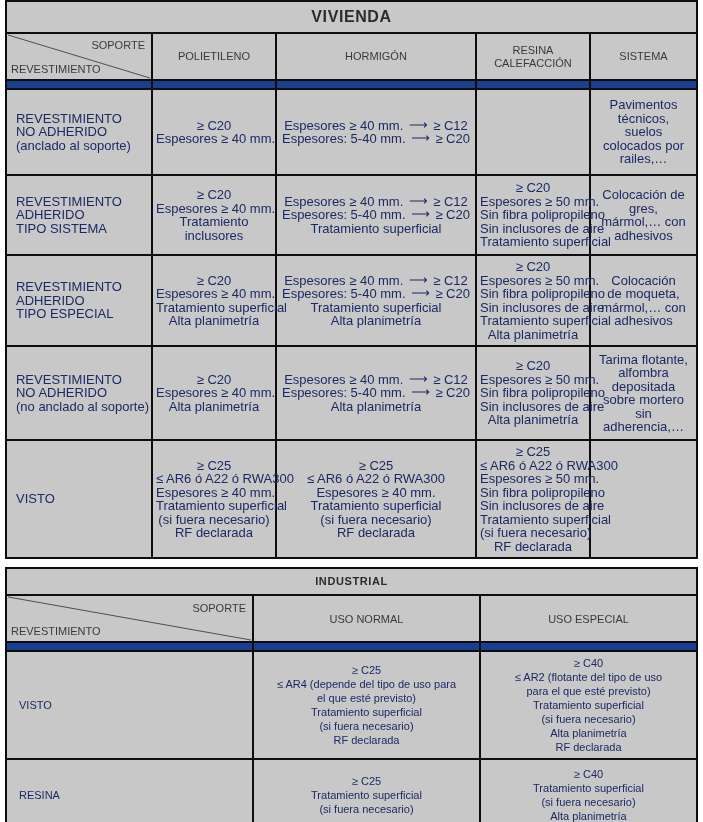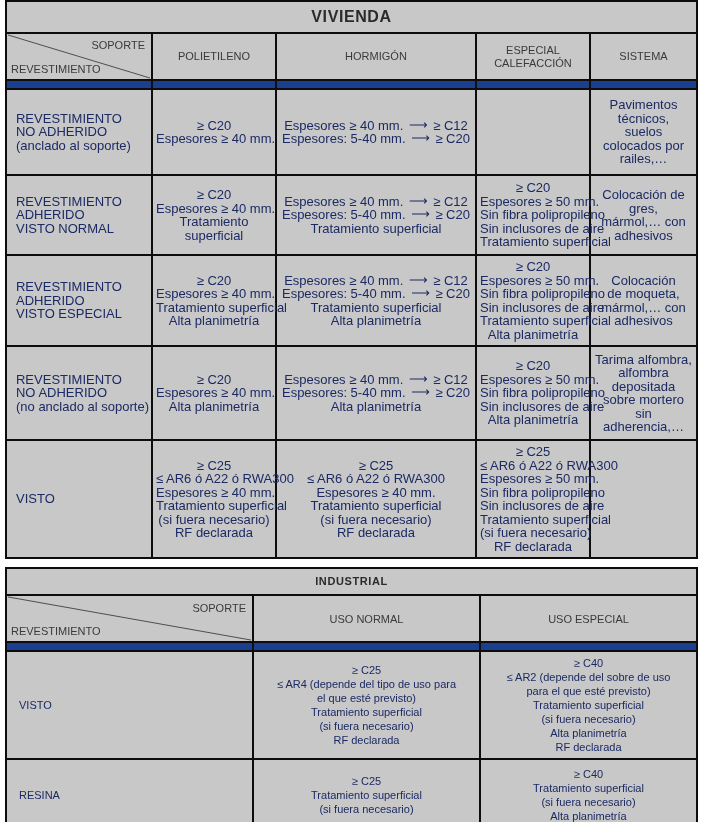--- a/index.html
+++ b/index.html
@@ -158,7 +158,7 @@
         </td>
         <td>POLIETILENO</td>
         <td>HORMIGÓN</td>
-        <td>ESPECIAL CALEFACCIÓN</td>
+        <td>RESINA CALEFACCIÓN</td>
         <td>SISTEMA</td>
       </tr>
       <tr class="bluebar">

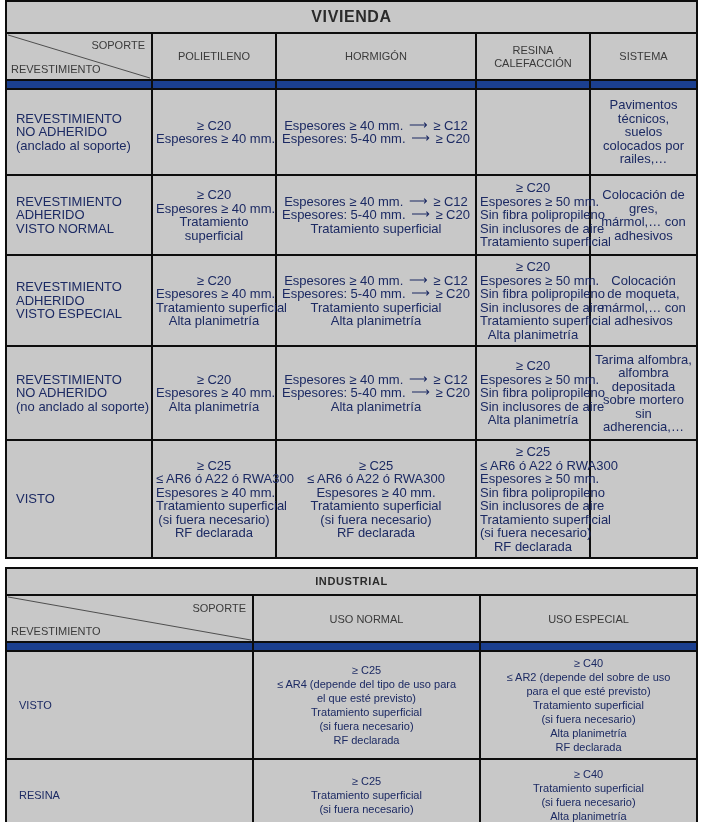--- a/index.html
+++ b/index.html
@@ -197,7 +197,7 @@
           <td class="rowlabel">
             <span class="ln">REVESTIMIENTO</span>
             <span class="ln">ADHERIDO</span>
-            <span class="ln">VISTO NORMAL</span>
+            <span class="ln">TIPO SISTEMA</span>
           </td>
           <td class="cellbody">
             <span class="ln">≥ C20</span>

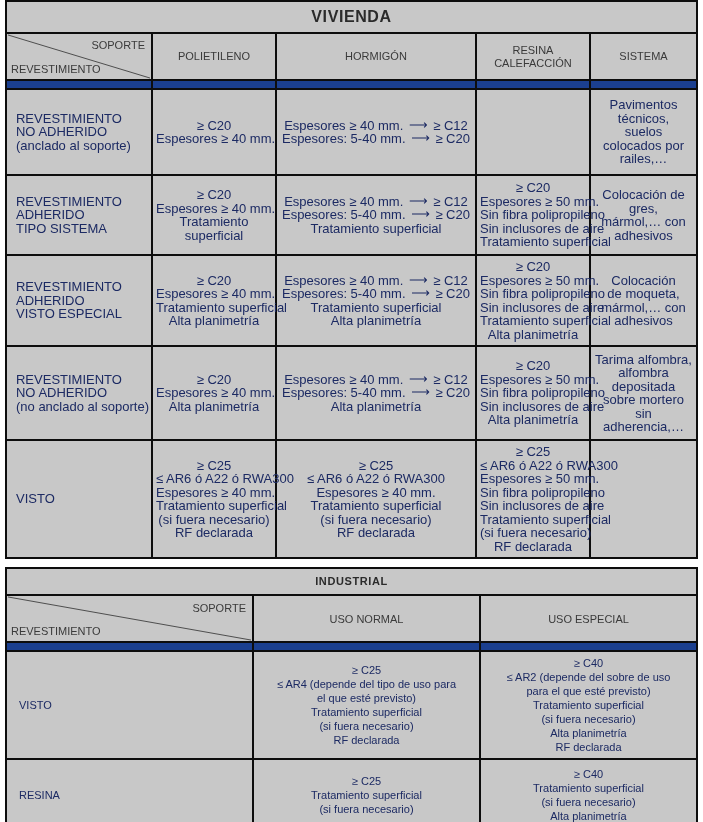--- a/index.html
+++ b/index.html
@@ -203,7 +203,7 @@
             <span class="ln">≥ C20</span>
             <span class="ln">Espesores ≥ 40 mm.</span>
             <span class="ln">Tratamiento</span>
-            <span class="ln">superficial</span>
+            <span class="ln">inclusores</span>
           </td>
           <td class="cellbody">
             <span class="ln">Espesores ≥ 40 mm. <span class="arrow">⟶</span> ≥ C12</span>

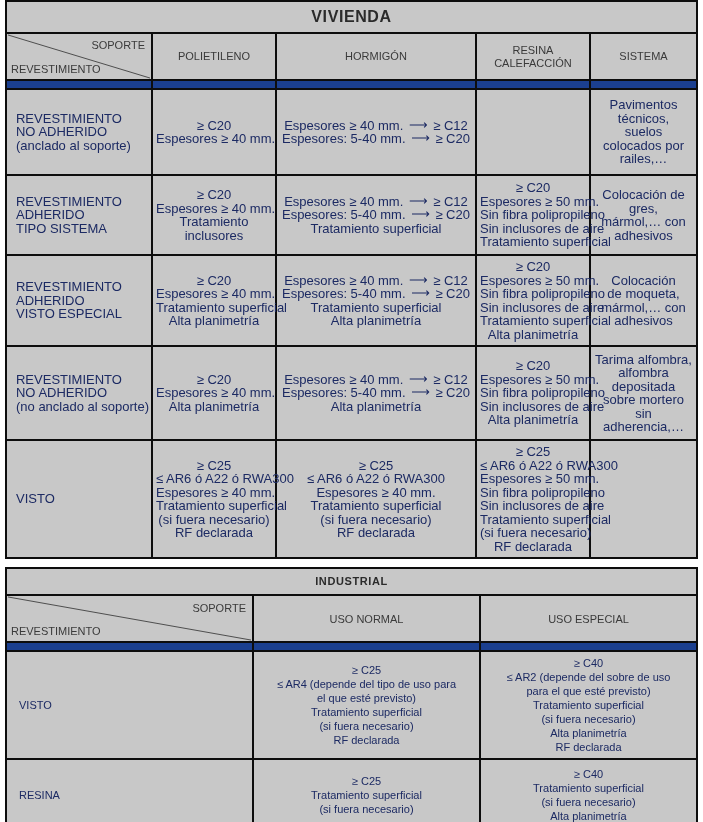--- a/index.html
+++ b/index.html
@@ -228,7 +228,7 @@
           <td class="rowlabel">
             <span class="ln">REVESTIMIENTO</span>
             <span class="ln">ADHERIDO</span>
-            <span class="ln">VISTO ESPECIAL</span>
+            <span class="ln">TIPO ESPECIAL</span>
           </td>
           <td class="cellbody">
             <span class="ln">≥ C20</span>

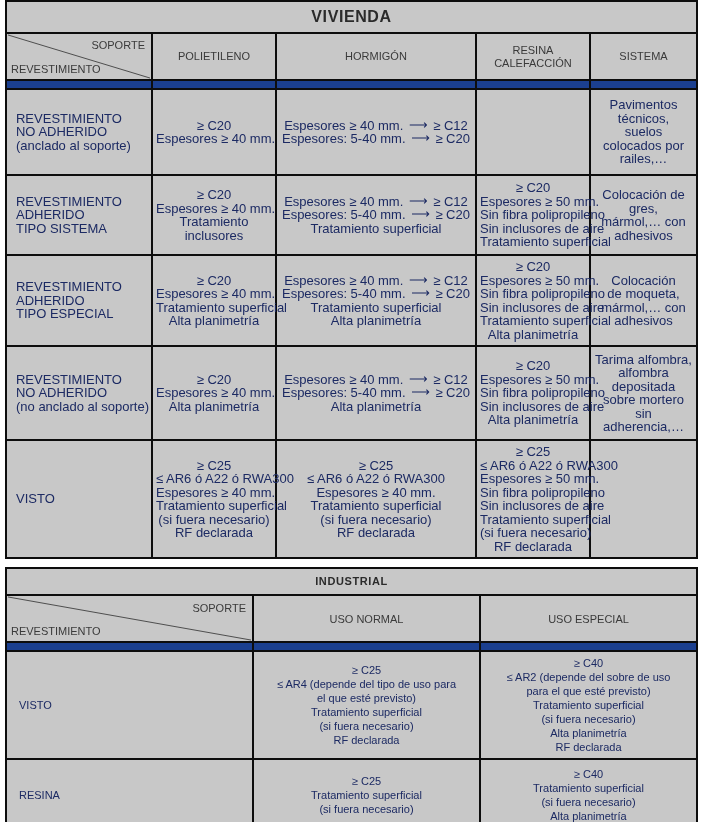--- a/index.html
+++ b/index.html
@@ -281,7 +281,7 @@
             <span class="ln">Alta planimetría</span>
           </td>
           <td class="cellbody">
-            <span class="ln">Tarima alfombra,</span>
+            <span class="ln">Tarima flotante,</span>
             <span class="ln">alfombra</span>
             <span class="ln">depositada</span>
             <span class="ln">sobre mortero</span>

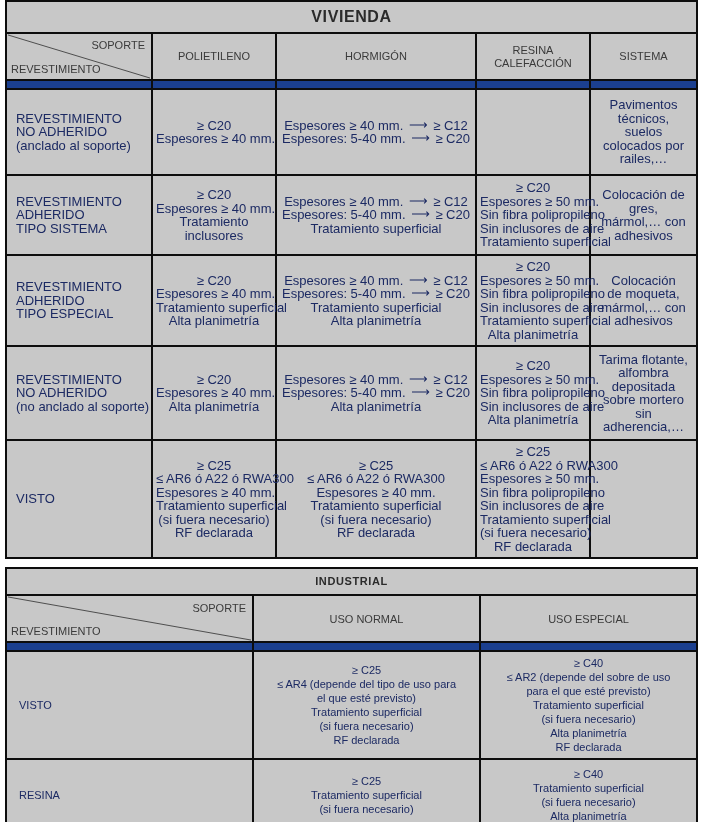--- a/index.html
+++ b/index.html
@@ -367,7 +367,7 @@
           </td>
           <td class="cellbody">
             <span class="ln">≥ C40</span>
-            <span class="ln">≤ AR2 (depende del sobre de uso</span>
+            <span class="ln">≤ AR2 (flotante del tipo de uso</span>
             <span class="ln">para el que esté previsto)</span>
             <span class="ln">Tratamiento superficial</span>
             <span class="ln">(si fuera necesario)</span>

